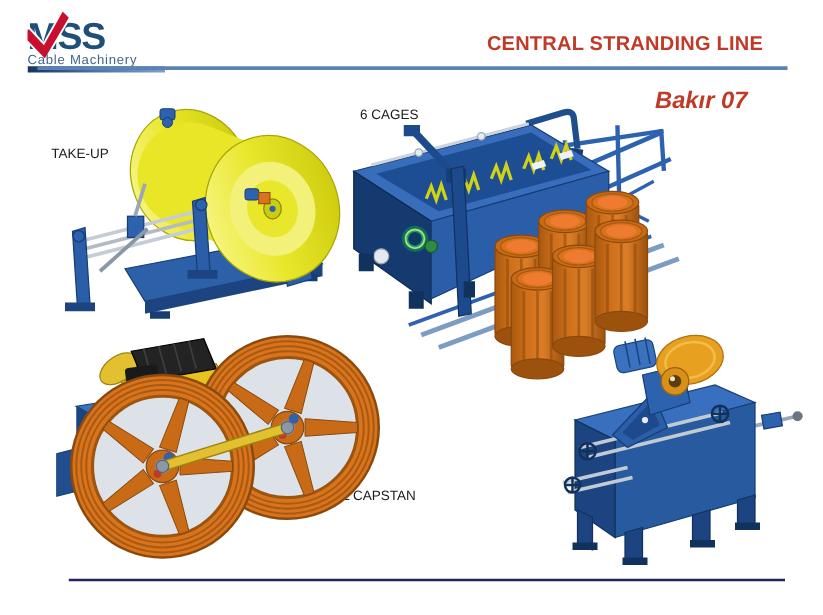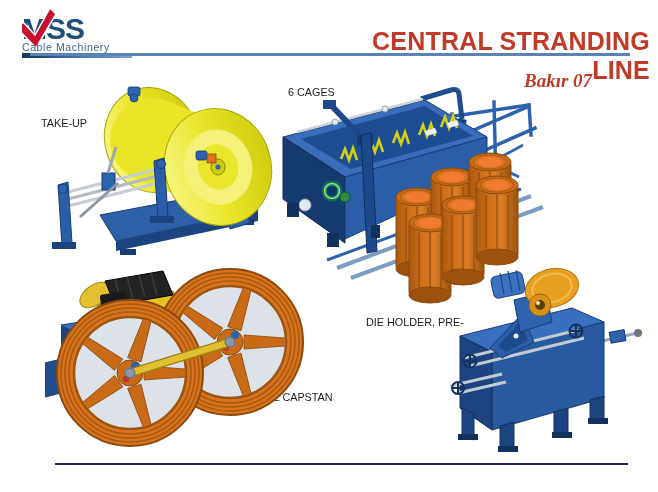--- a/index.html
+++ b/index.html
@@ -7,8 +7,8 @@
          font-family:"Liberation Sans",sans-serif;}
   .abs{position:absolute;}
   .mlabel{position:absolute;font-size:10.8px;color:#1b1b1b;white-space:nowrap;line-height:15px;}
-  .title{position:absolute;left:350px;top:27px;width:300px;text-align:right;
-         font-size:25px;font-weight:700;color:#c13a27;letter-spacing:0.2px;}
+  .title{position:absolute;left:350px;top:27px;width:300px;text-align:center;
+         font-size:16px;font-weight:700;color:#c13a27;letter-spacing:0.2px;}
   .subtitle{position:absolute;left:524px;top:70px;font-size:19px;font-weight:700;
             font-style:italic;color:#c13a27;font-family:Liberation Serif, serif;}
   .hdr-rule{position:absolute;left:30px;top:53px;width:600px;height:2.5px;background:#5b82b4;}

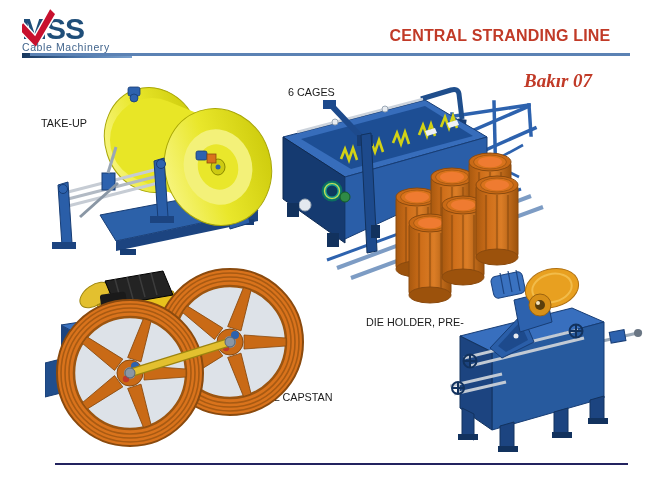--- a/index.html
+++ b/index.html
@@ -10,7 +10,7 @@
   .title{position:absolute;left:350px;top:27px;width:300px;text-align:center;
          font-size:16px;font-weight:700;color:#c13a27;letter-spacing:0.2px;}
   .subtitle{position:absolute;left:524px;top:70px;font-size:19px;font-weight:700;
-            font-style:italic;color:#c13a27;font-family:Liberation Serif, serif;}
+            font-style:italic;color:#c13a27;}
   .hdr-rule{position:absolute;left:30px;top:53px;width:600px;height:2.5px;background:#5b82b4;}
   .ftr-rule{position:absolute;left:55px;top:463px;width:573px;height:1.5px;background:#23235f;}
 </style>

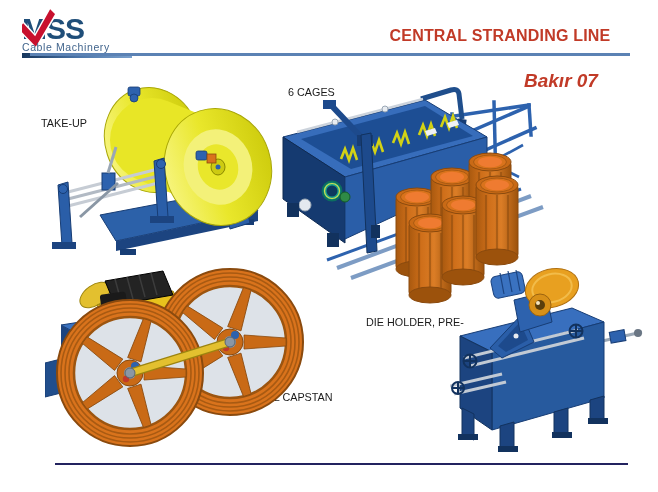--- a/index.html
+++ b/index.html
@@ -41,7 +41,6 @@
   <div class="mlabel" style="left:288px;top:85px">6 CAGES</div>
   <div class="mlabel" style="left:210px;top:390px">DUAL WHEEL CAPSTAN</div>
   <div class="mlabel" style="left:366px;top:315px">
-    <span style="display:block">DIE HOLDER, PRE-</span>
   </div>
 
   <svg class="abs" style="left:50px;top:85px" width="250" height="180" viewBox="0 0 250 180">

